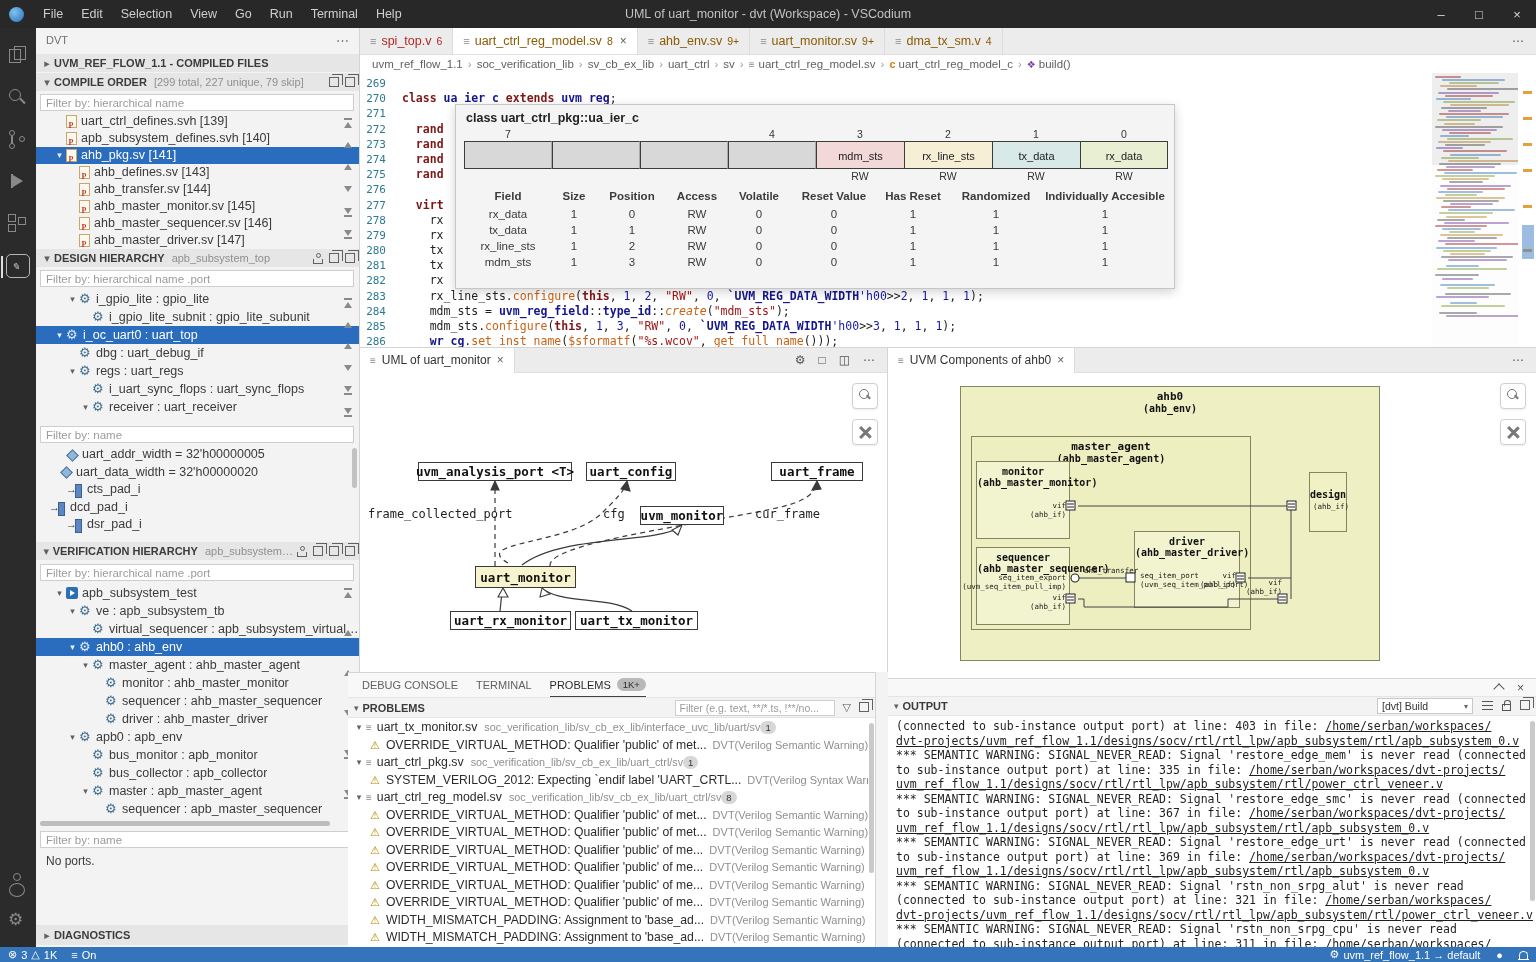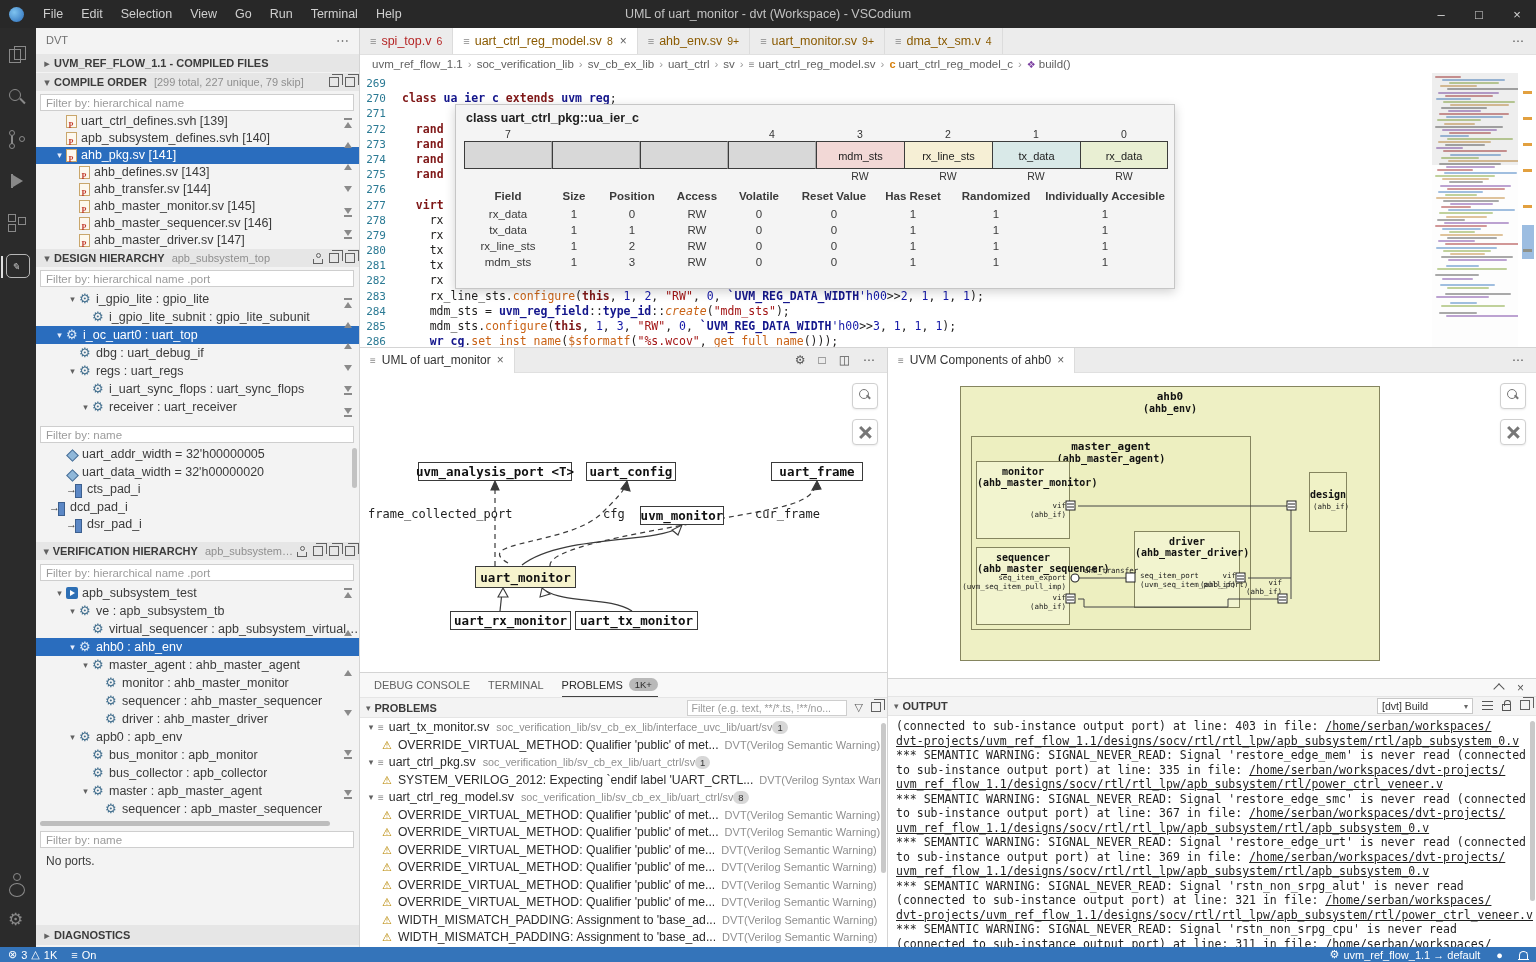--- a/index.html
+++ b/index.html
@@ -376,7 +376,7 @@
           <span class="tico param"></span>
           <span class="tlabel">uart_addr_width = 32'h00000005</span>
         </div>
-        <div class="trow" style="line-height: 17.6px; height: 17.6px; padding-left: 17px; align-items: flex-end;">
+        <div class="trow" style="line-height: 17.6px; height: 17.6px; padding-left: 11px;">
           <span class="chev">&nbsp;</span>
           <span class="tico param"></span>
           <span class="tlabel">uart_data_width = 32'h00000020</span>

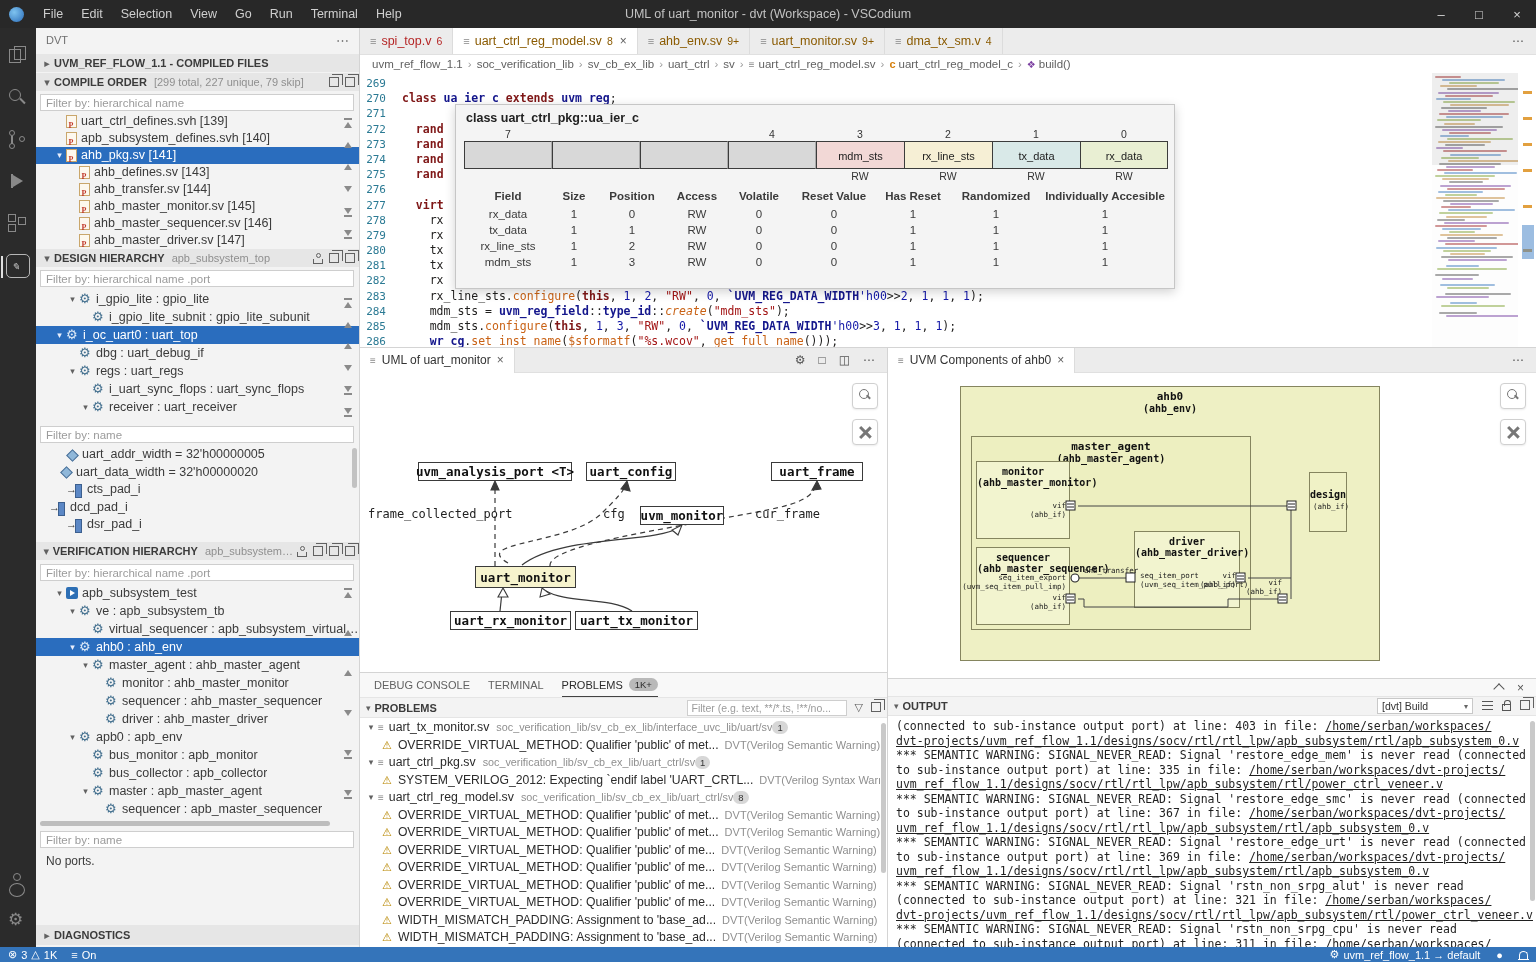--- a/index.html
+++ b/index.html
@@ -150,7 +150,7 @@
   .uvmport.r{text-align:right}
 
   
-  #problemspanel{position:absolute;left:360px;top:672px;width:528px;height:275px;background:#fff;border-top:1px solid #d4d4d4;border-right:1px solid #d4d4d4;overflow:hidden}
+  #problemspanel{position:absolute;left:348px;top:672px;width:528px;height:275px;background:#fff;border-top:1px solid #d4d4d4;border-right:1px solid #d4d4d4;overflow:hidden}
   .btabs{height:24px;display:flex;align-items:center;gap:18px;padding:0 14px;background:#f8f8f8;font-size:11px;color:#616161}
   .btab{height:24px;display:flex;align-items:center;gap:6px;text-transform:uppercase;cursor:pointer}
   .btab.active{color:#2b2b2b;border-bottom:1.5px solid #424242}

